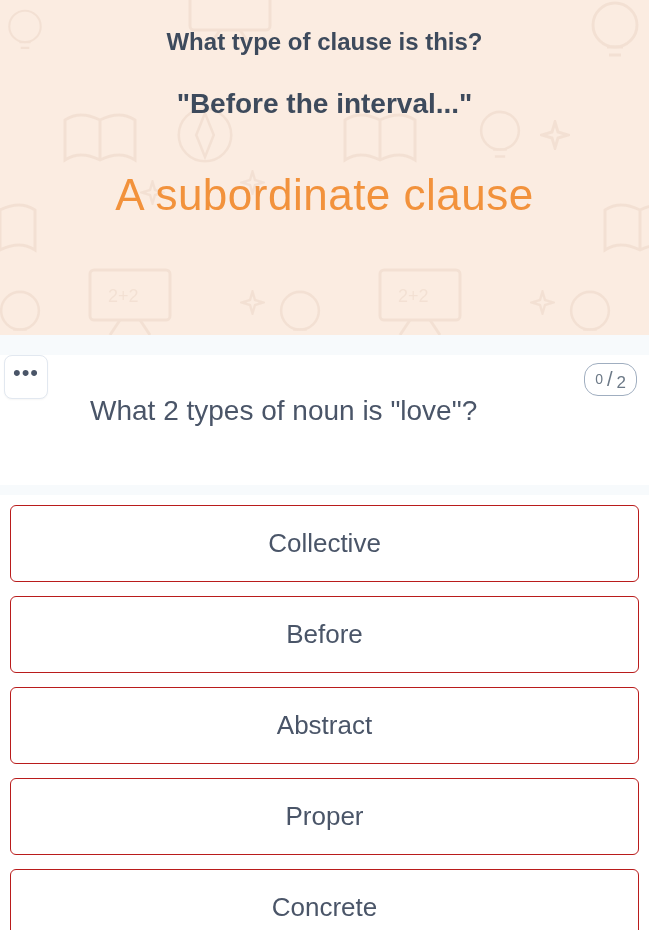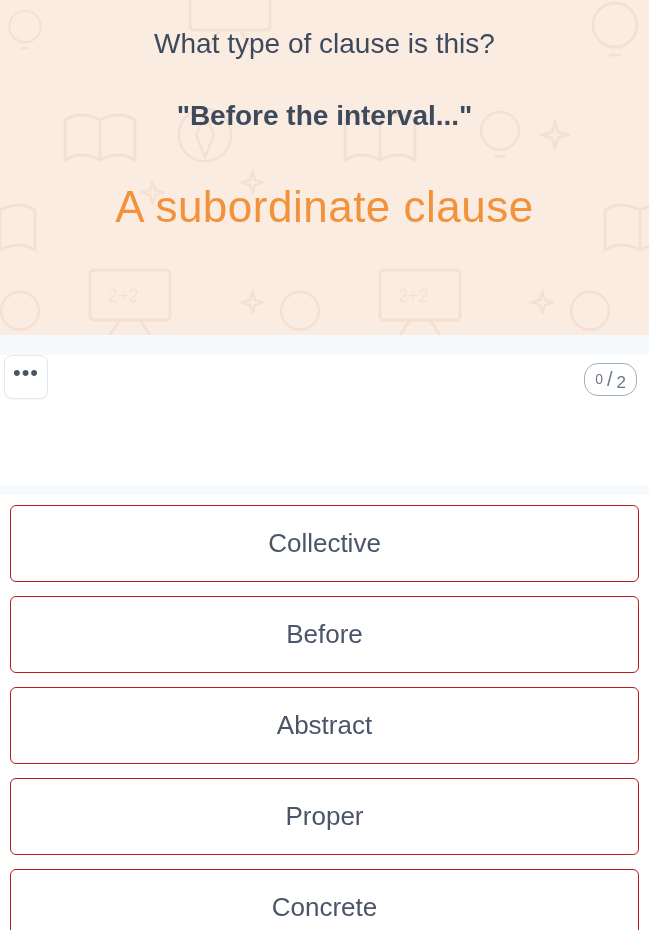--- a/index.html
+++ b/index.html
@@ -20,10 +20,10 @@
   }
   .top-card .q1-line1 {
     position: relative;
-    font-size: 28px;
-    font-weight: 400;
+    font-size: 24px;
+    font-weight: 700;
     color: #3d4a5c;
-    margin-bottom: 40px;
+    margin-bottom: 32px;
   }
   .top-card .q1-line2 {
     position: relative;

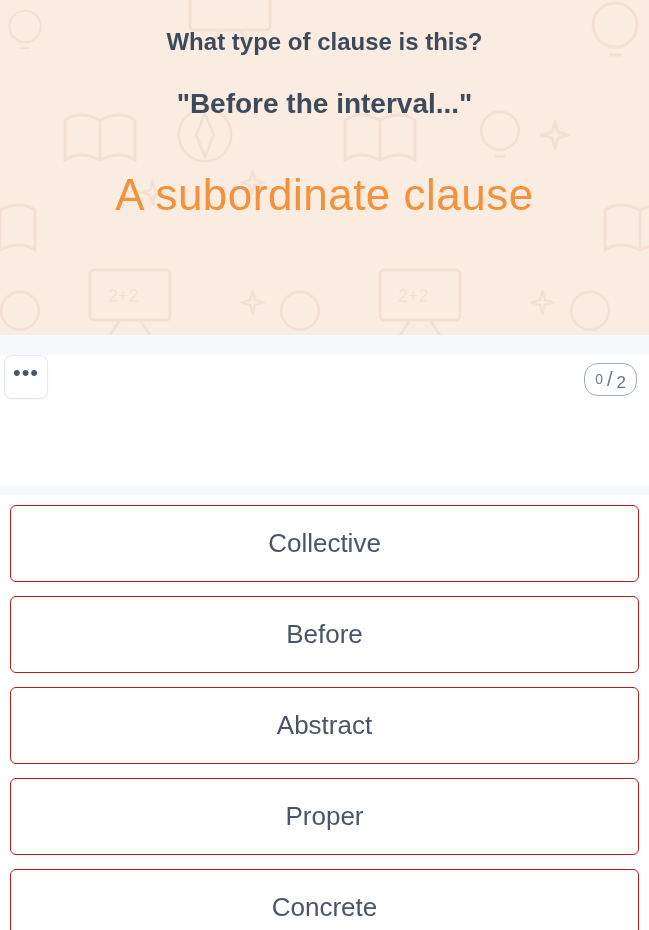--- a/index.html
+++ b/index.html
@@ -198,6 +198,7 @@
       <span class="slash">/</span>
       <span class="den">2</span>
     </div>
+    <div>What 2 types of noun is "love"?</div>
   </div>
 </div>
 

